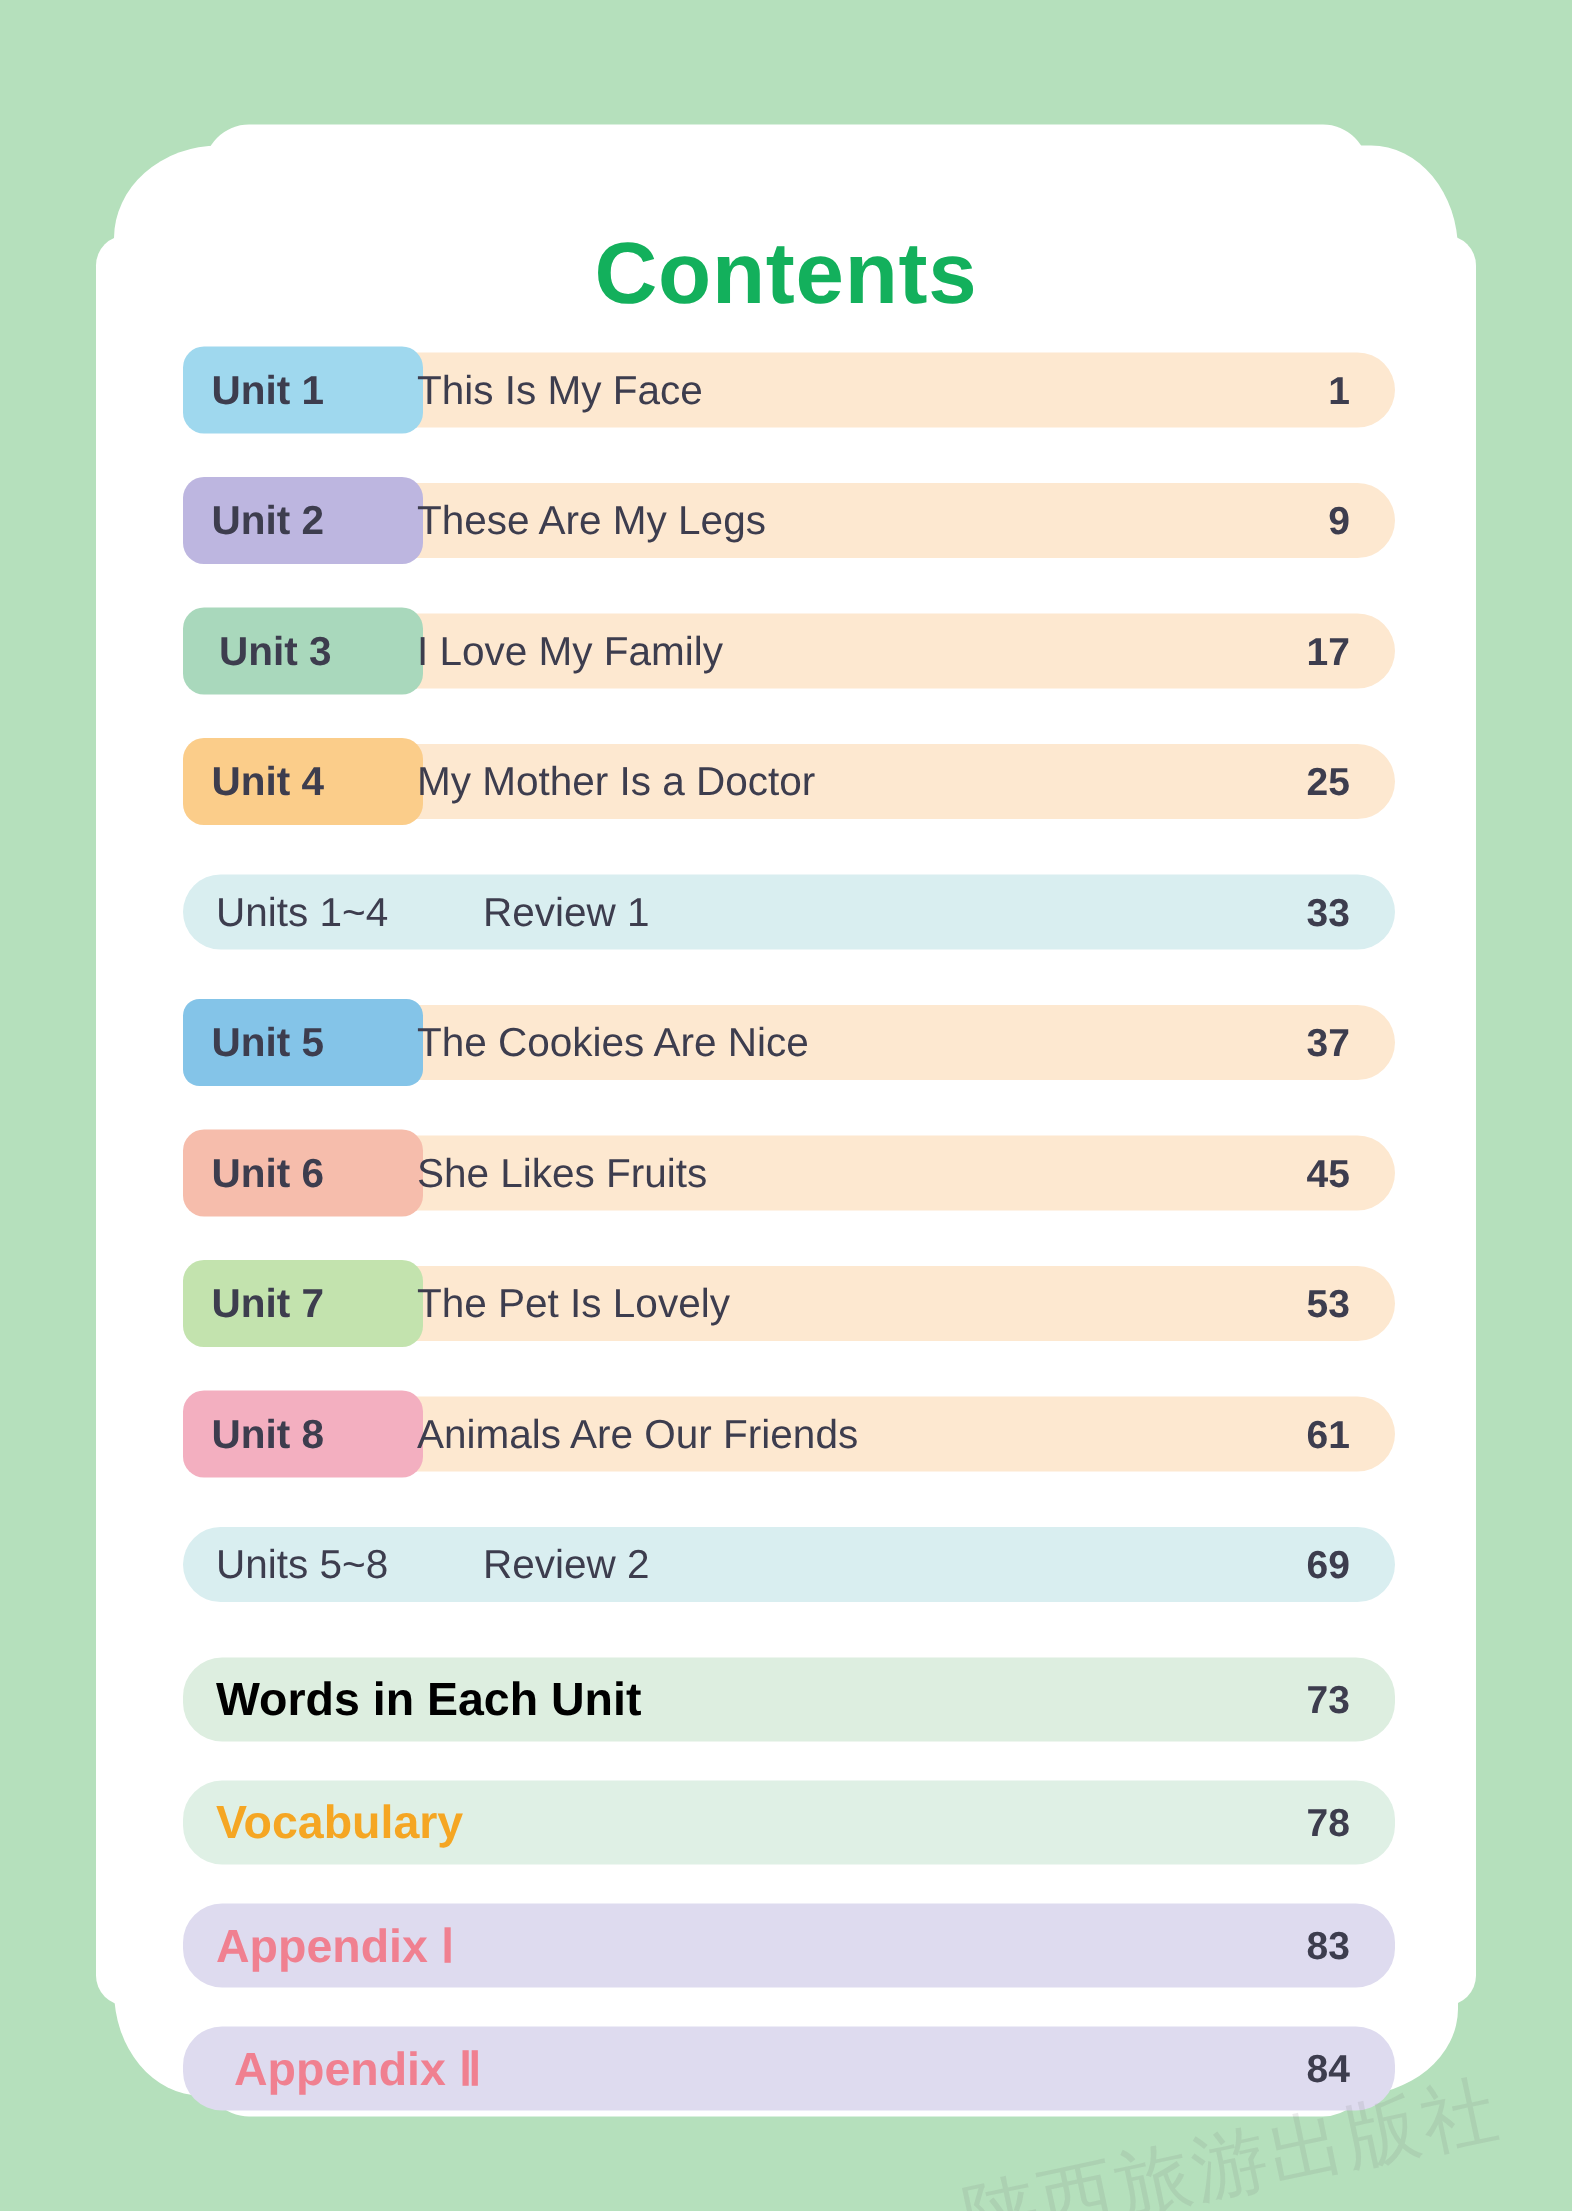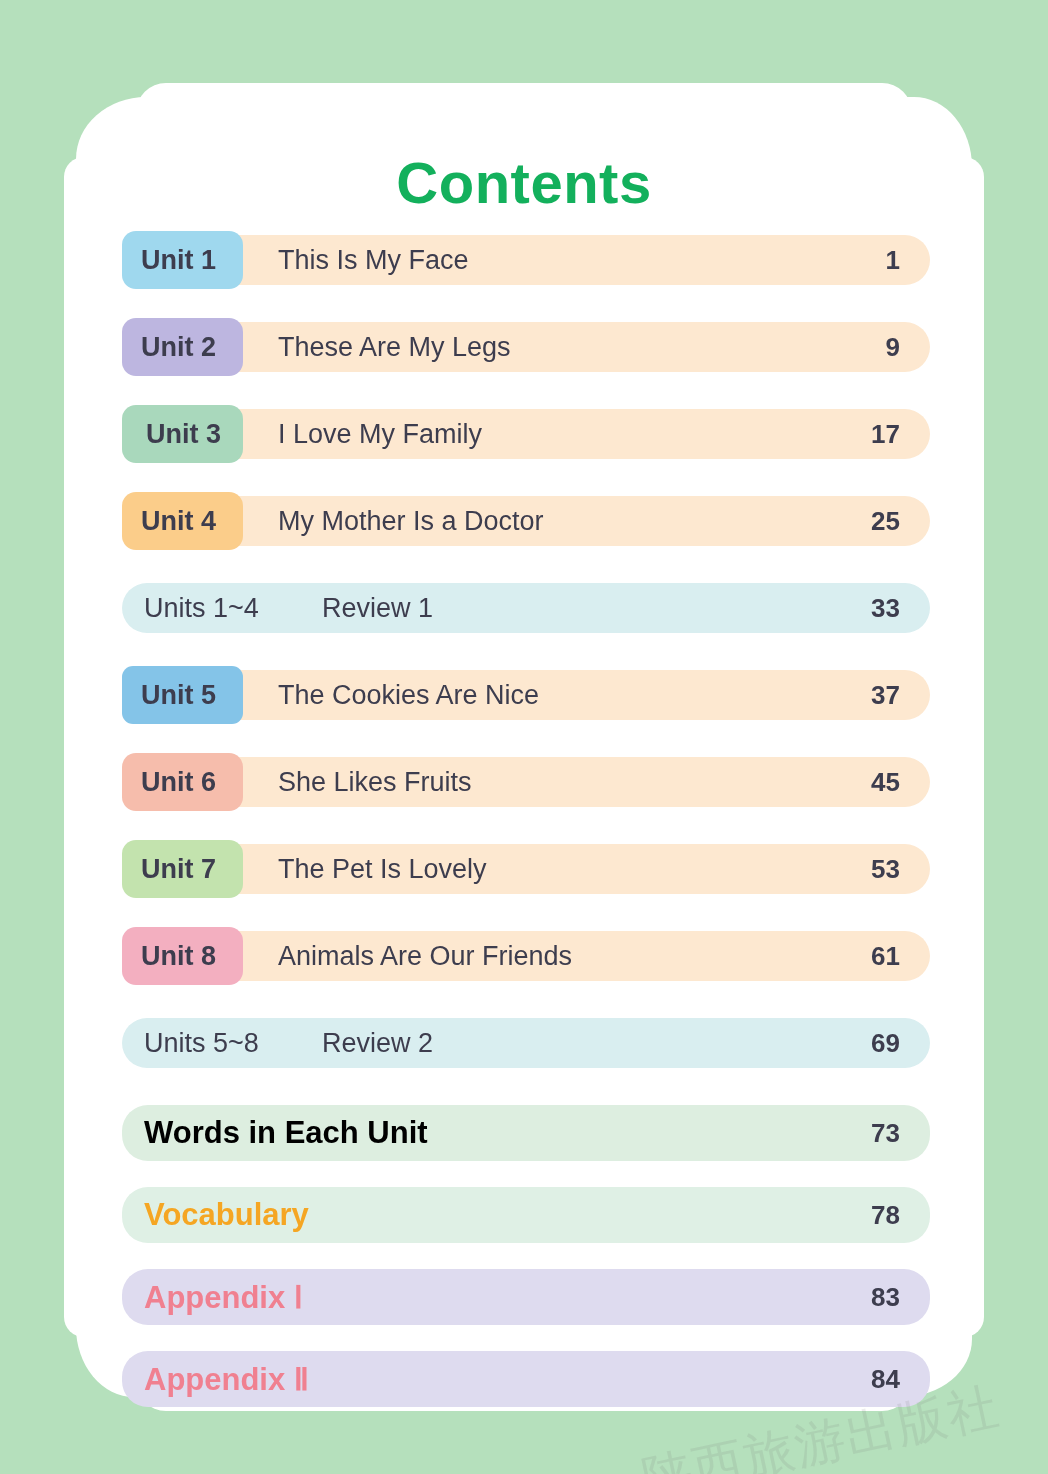--- a/index.html
+++ b/index.html
@@ -105,7 +105,7 @@
     position: absolute;
     left: 0;
     top: -4px;
-    width: 121px;
+    width: 160px;
     height: 58px;
     border-radius: 14px;
     display: flex;

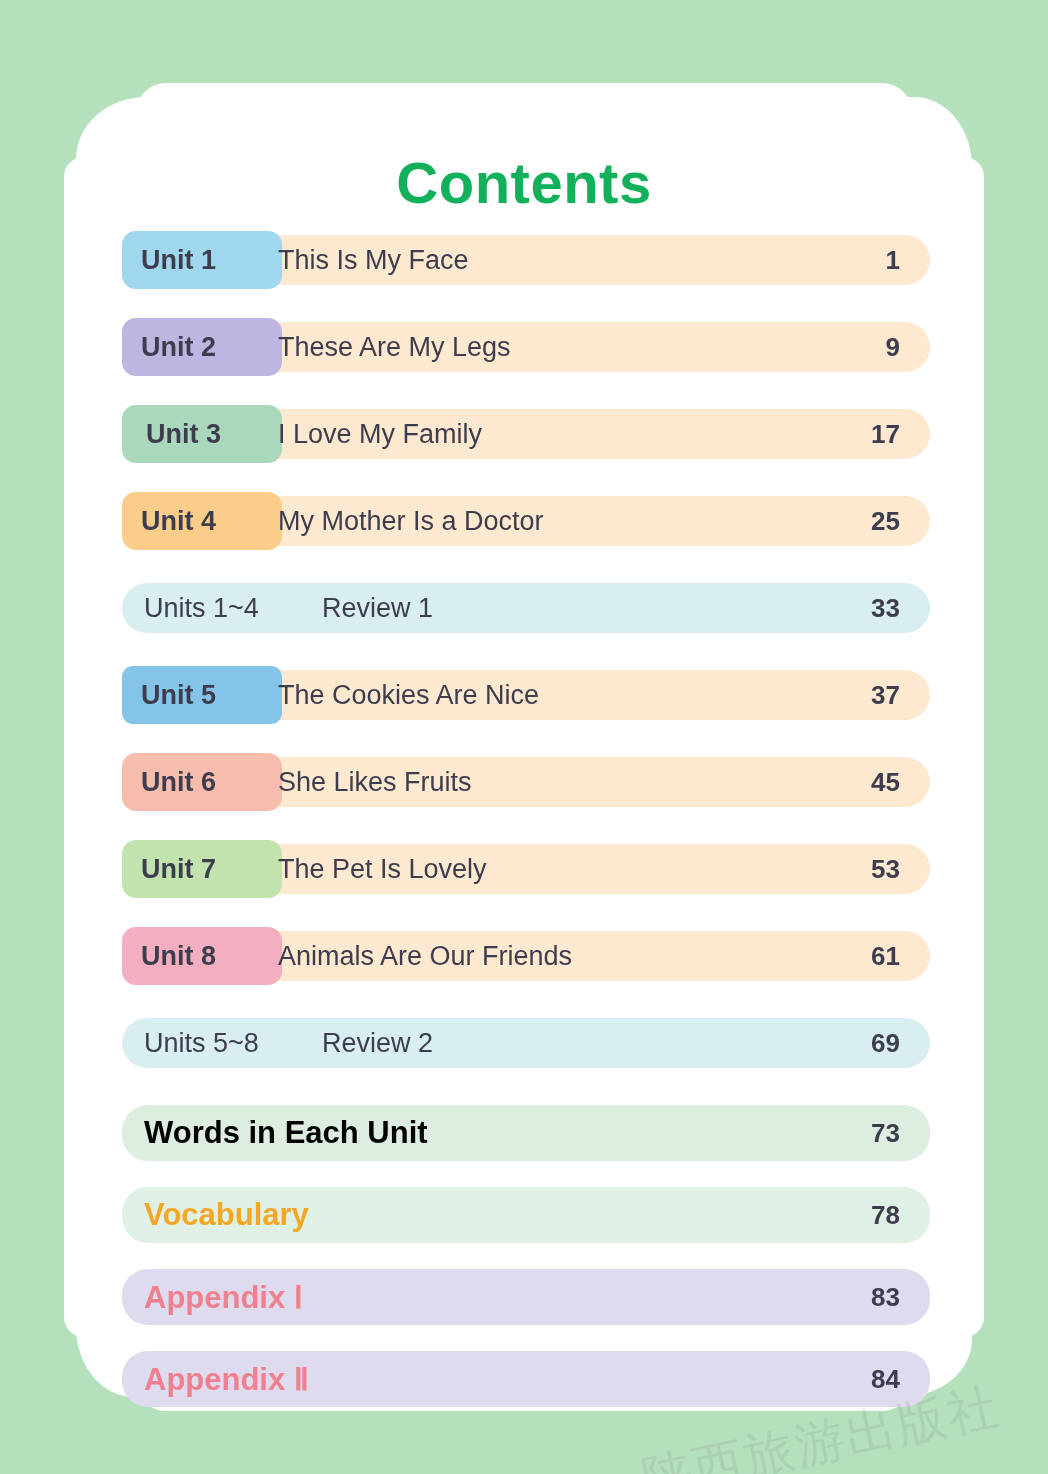--- a/index.html
+++ b/index.html
@@ -277,7 +277,7 @@
         </div>
         <div class="row section">
           <div class="bar" style="background: rgb(222, 219, 239);"></div>
-          <div class="entry-label" style="color: rgb(240, 128, 144);">Appendix Ⅱ</div>
+          <div class="entry-label" style="color: rgb(240, 128, 144); margin-left: 12px;">Appendix Ⅱ</div>
           <div class="page-num">84</div>
         </div>
       </div>

